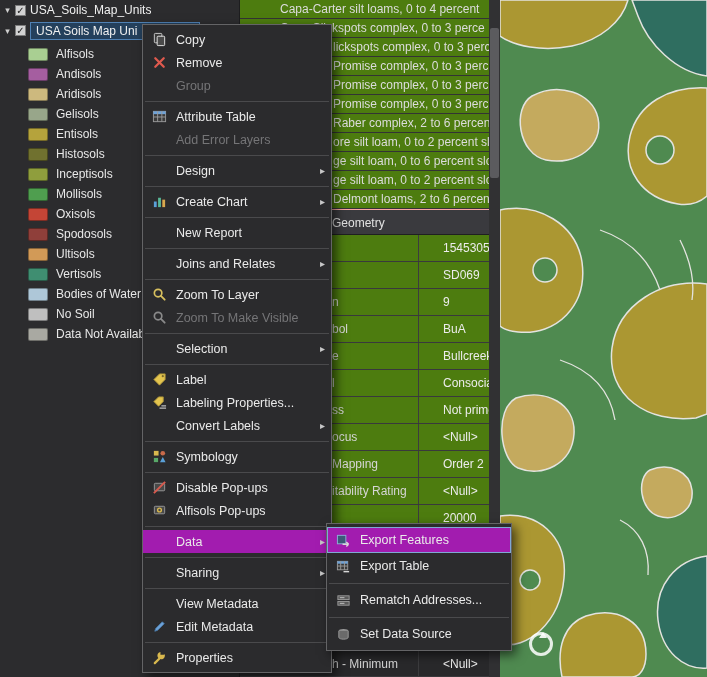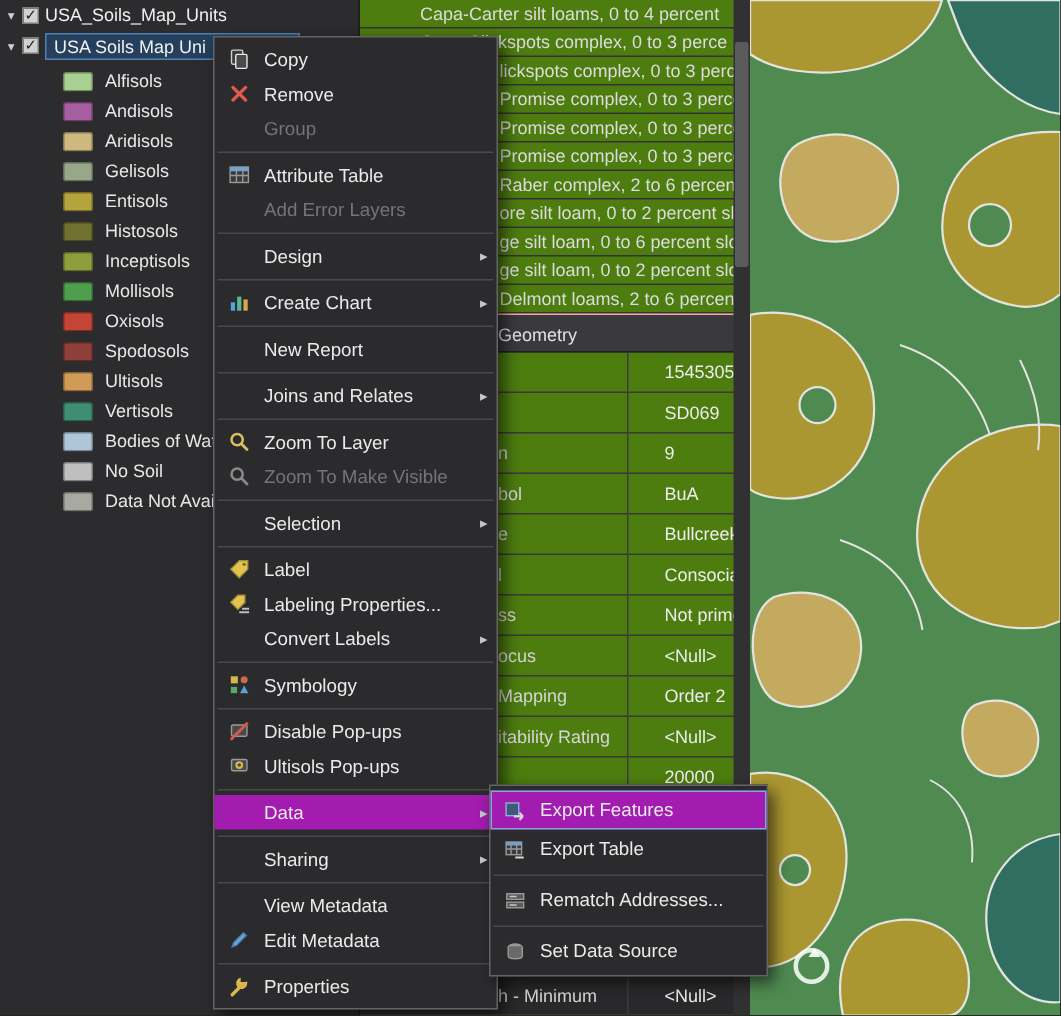--- a/index.html
+++ b/index.html
@@ -16,7 +16,7 @@
   .cb::before { content:"✓"; }
   .tree-label { color:#f0f0f0; overflow:hidden; }
   .layer-sel { border:1px solid #4f81b4; background:#24405c; padding:1px 5px; width:170px; overflow:hidden; white-space:nowrap; }
-  .legend { margin-top:3px;padding-left:14px; }
+  .legend { margin-top:3px; }
   .legend-row { display:flex; align-items:center; height:20px; padding-left:28px; }
   .swatch { width:20px; height:13px; border-radius:2px; border:1px solid rgba(0,0,0,.35); flex:none; }
   .legend-label { margin-left:8px; color:#e8e8e8; white-space:nowrap; }

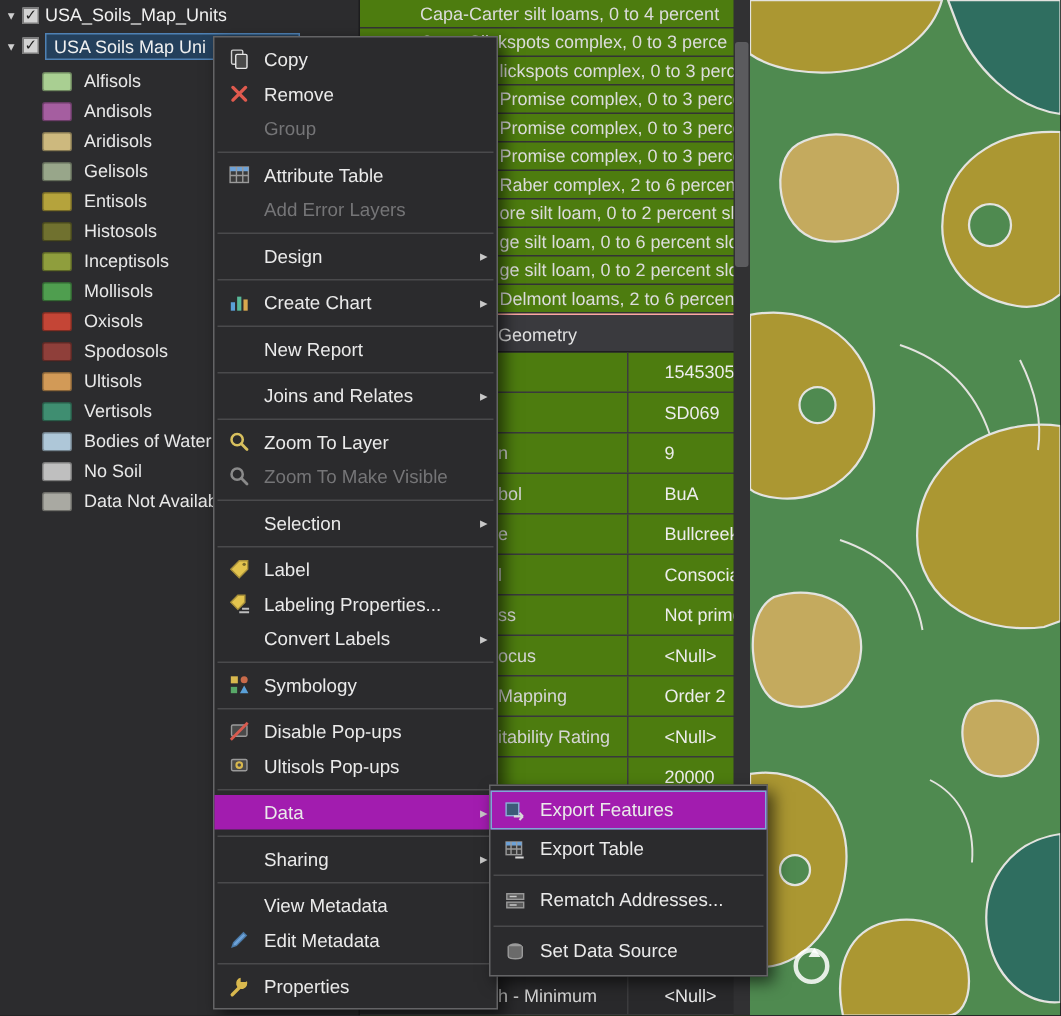--- a/index.html
+++ b/index.html
@@ -376,7 +376,7 @@
             <circle cx="8" cy="7.5" r="2" fill="none" stroke="#d8b84e" stroke-width="1.5"></circle>
           </svg>
         </span>
-        <span class="mi-label">Ultisols Pop-ups</span>
+        <span class="mi-label">Alfisols Pop-ups</span>
       </div>
       <div class="menu-sep"></div>
       <div class="menu-item highlighted">

